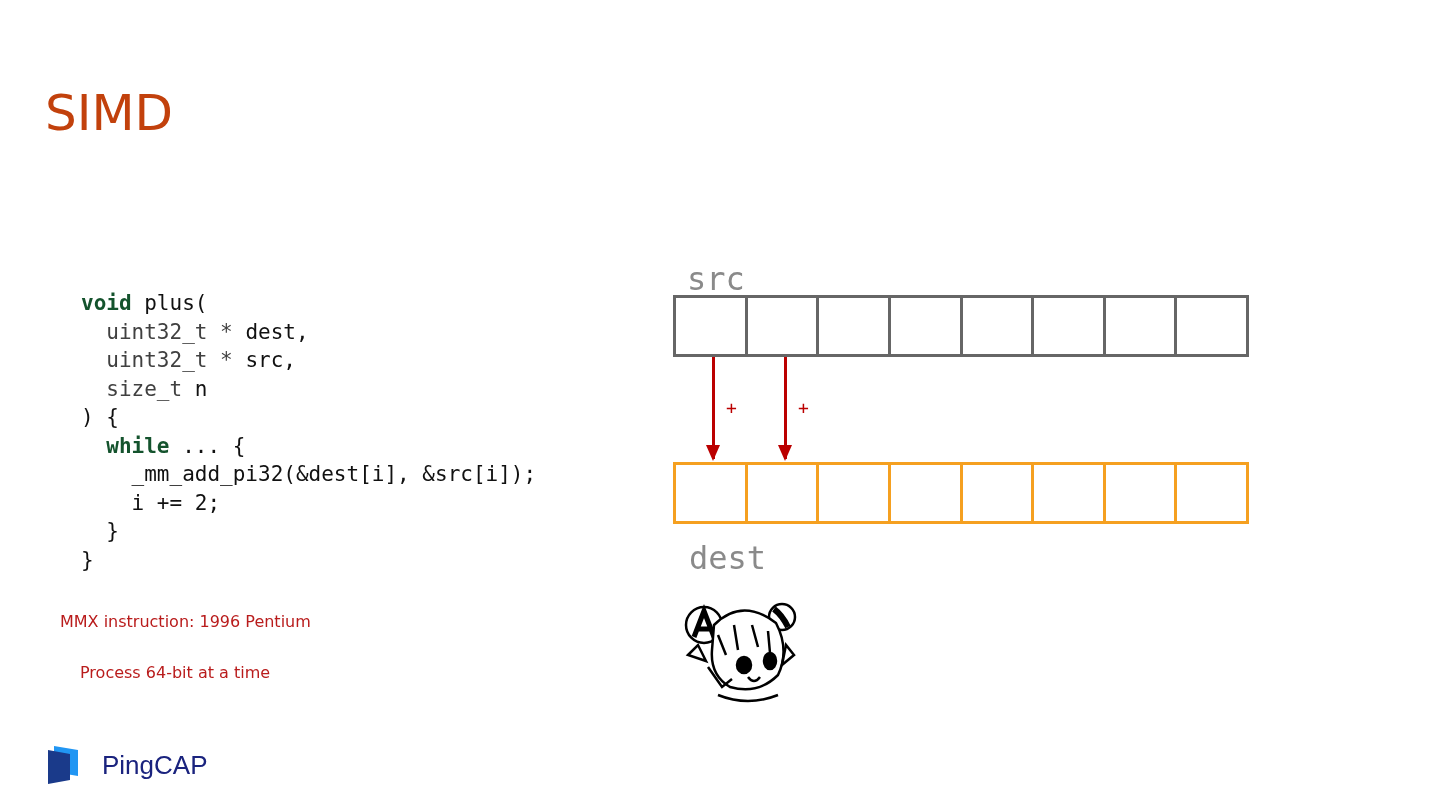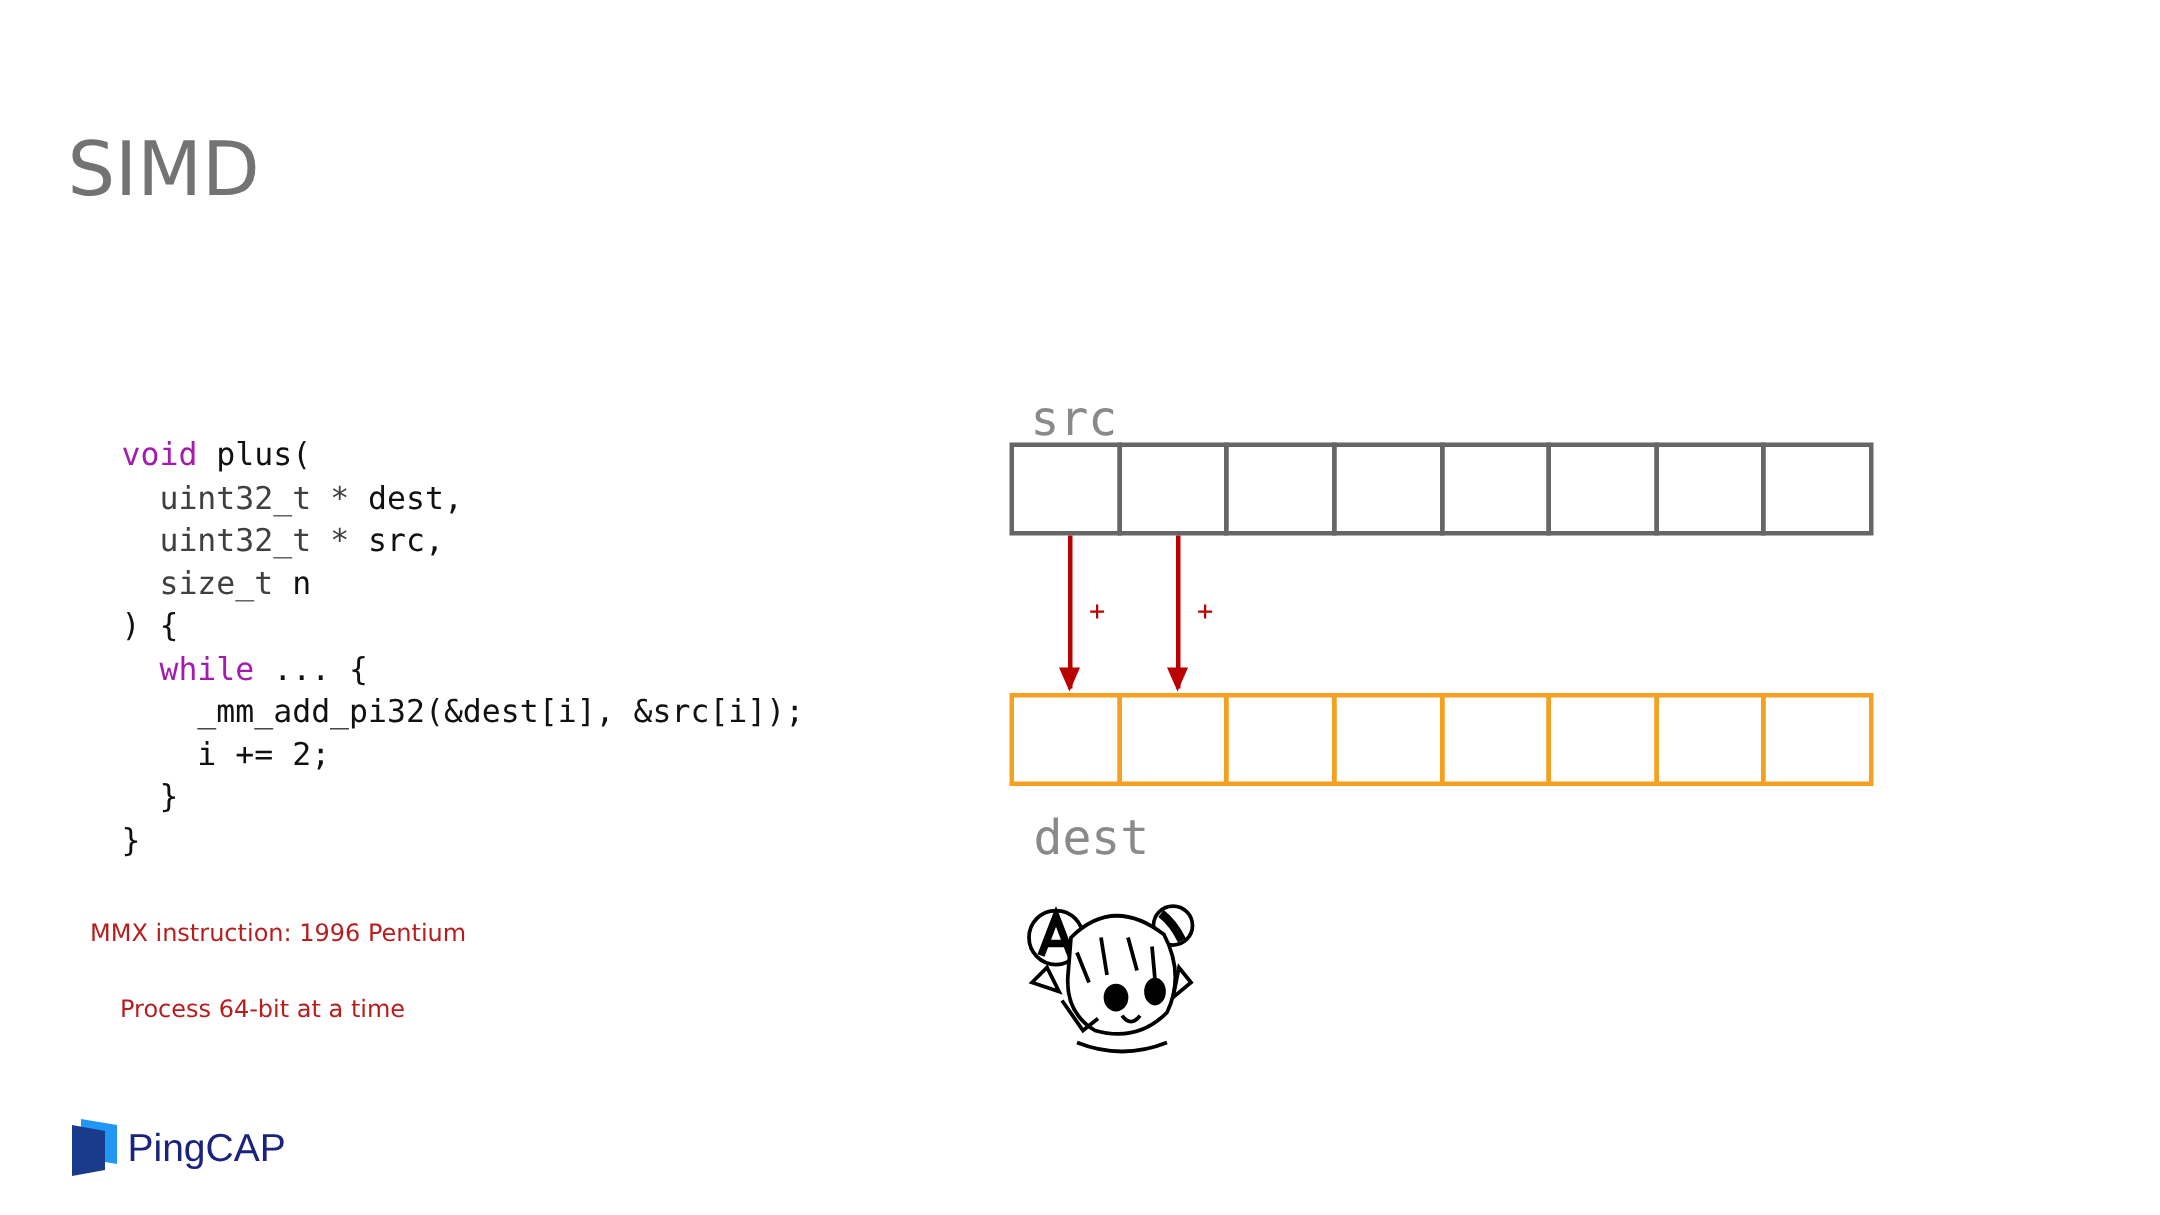--- a/index.html
+++ b/index.html
@@ -4,7 +4,7 @@
 <style>
   html, body { margin:0; padding:0; }
   body { width:1440px; height:810px; background:#ffffff; position:relative; overflow:hidden; font-family:"Liberation Sans", sans-serif; }
-  .title { position:absolute; left:45px; top:84px; font-family:"DejaVu Sans", sans-serif; font-size:50px; color:#737373; letter-spacing:0px; }
+  .title { position:absolute; left:45px; top:84px; font-family:"DejaVu Sans", sans-serif; font-size:50px; color:#c2410c; letter-spacing:0px; }
   .code { position:absolute; left:81px; top:289px; font-family:"DejaVu Sans Mono", monospace; font-size:21px; line-height:28.5px; color:#111; white-space:pre; margin:0; }
   .kw { color:#a21caf; font-weight:normal; }
   .ty { color:#404040; }

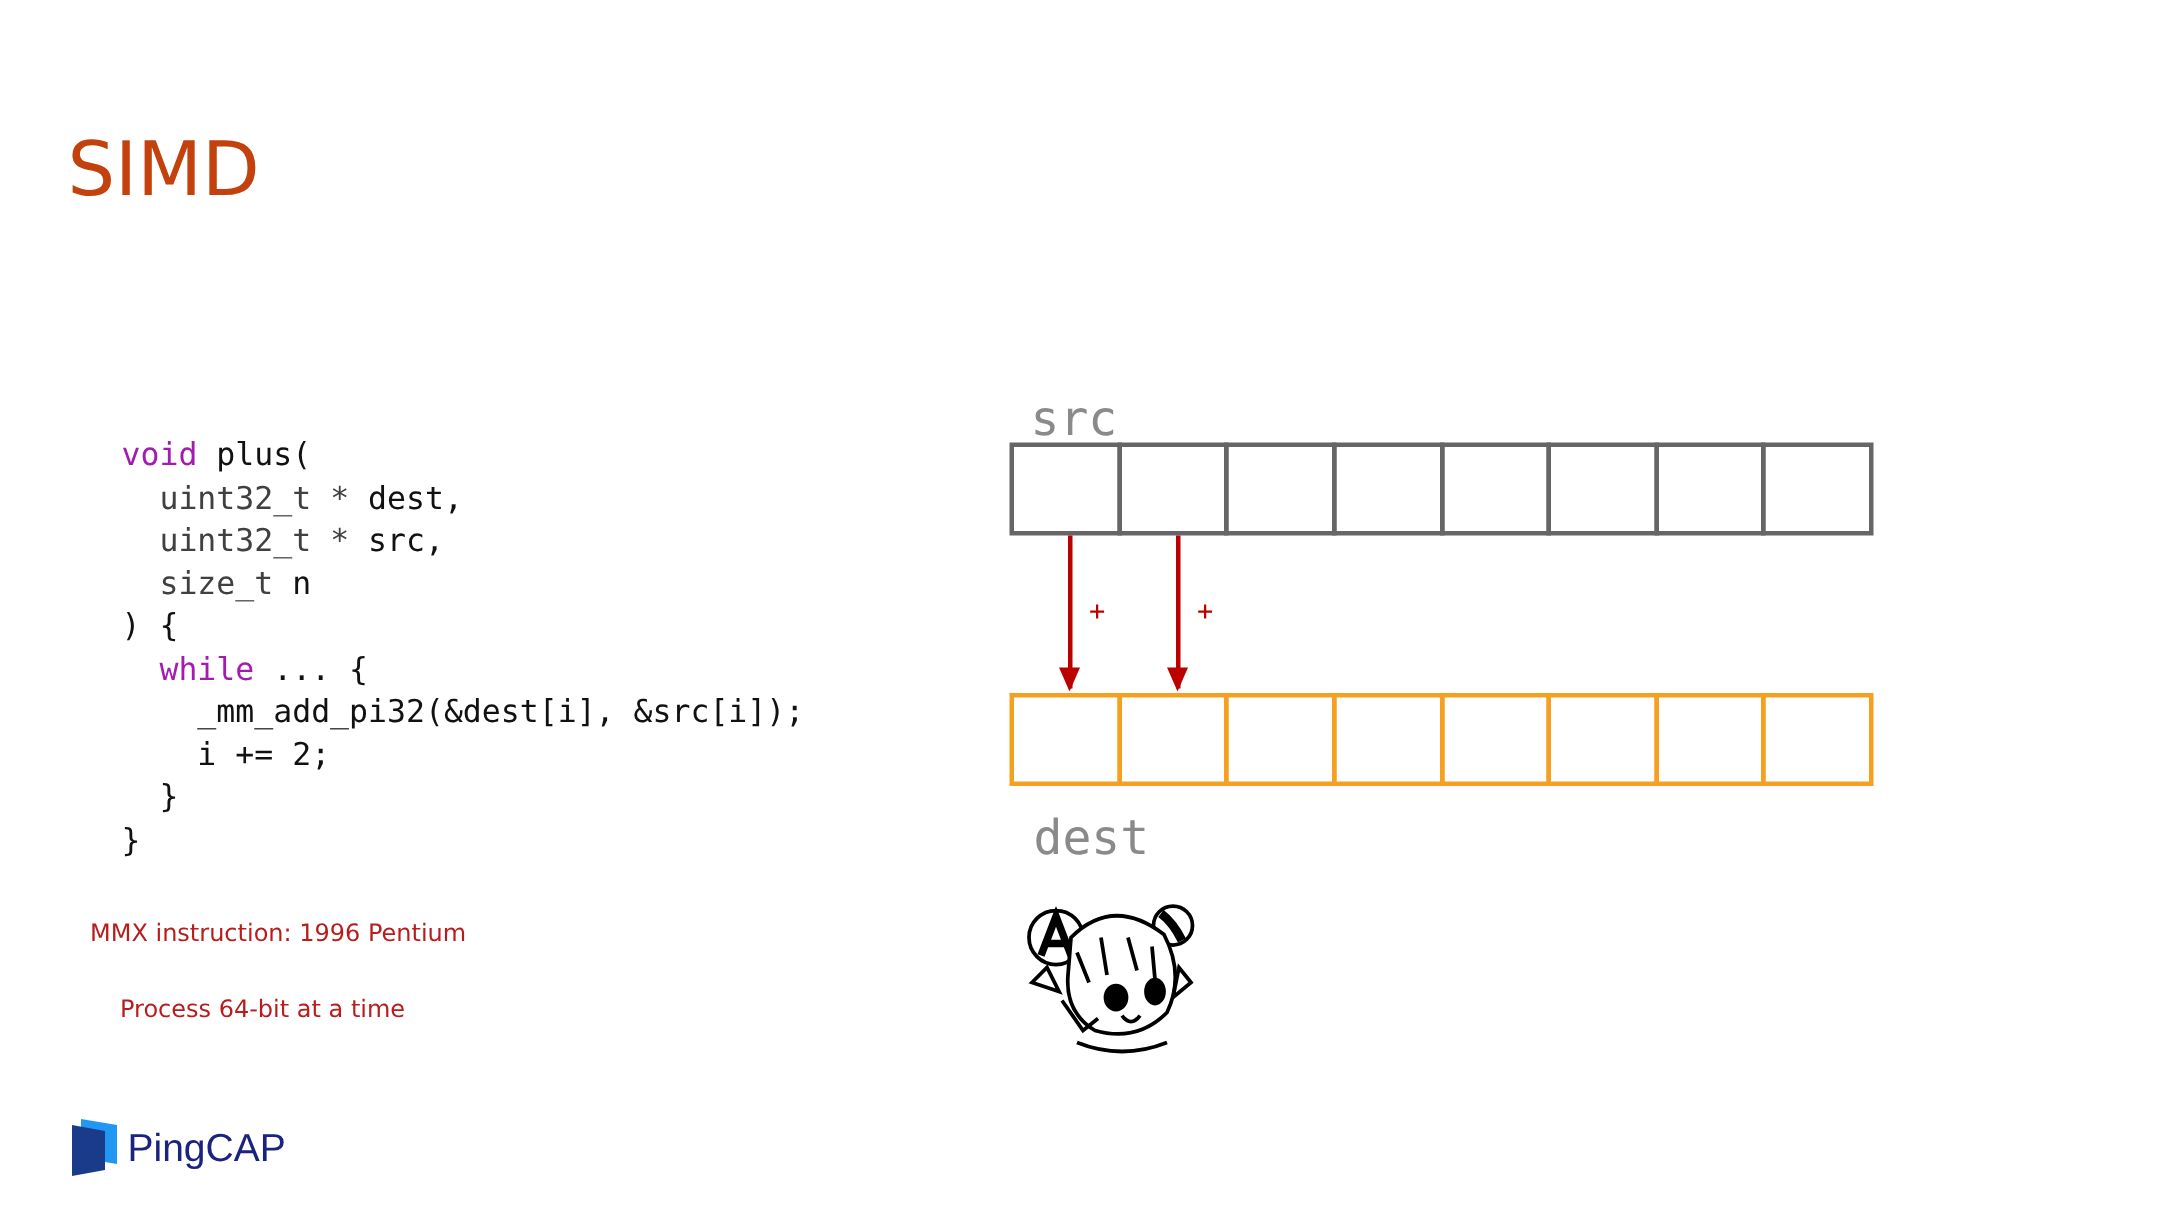--- a/index.html
+++ b/index.html
@@ -6,7 +6,7 @@
   body { width:1440px; height:810px; background:#ffffff; position:relative; overflow:hidden; font-family:"Liberation Sans", sans-serif; }
   .title { position:absolute; left:45px; top:84px; font-family:"DejaVu Sans", sans-serif; font-size:50px; color:#c2410c; letter-spacing:0px; }
   .code { position:absolute; left:81px; top:289px; font-family:"DejaVu Sans Mono", monospace; font-size:21px; line-height:28.5px; color:#111; white-space:pre; margin:0; }
-  .kw { color:#a21caf; font-weight:normal; }
+  .kw { color:#14532d; font-weight:bold; }
   .ty { color:#404040; }
   .bullet { position:absolute; left:60px; font-family:"DejaVu Sans", sans-serif; font-size:16px; color:#b91c1c; }
   .lbl { position:absolute; font-family:"DejaVu Sans Mono", monospace; font-size:32px; color:#8a8a8a; }

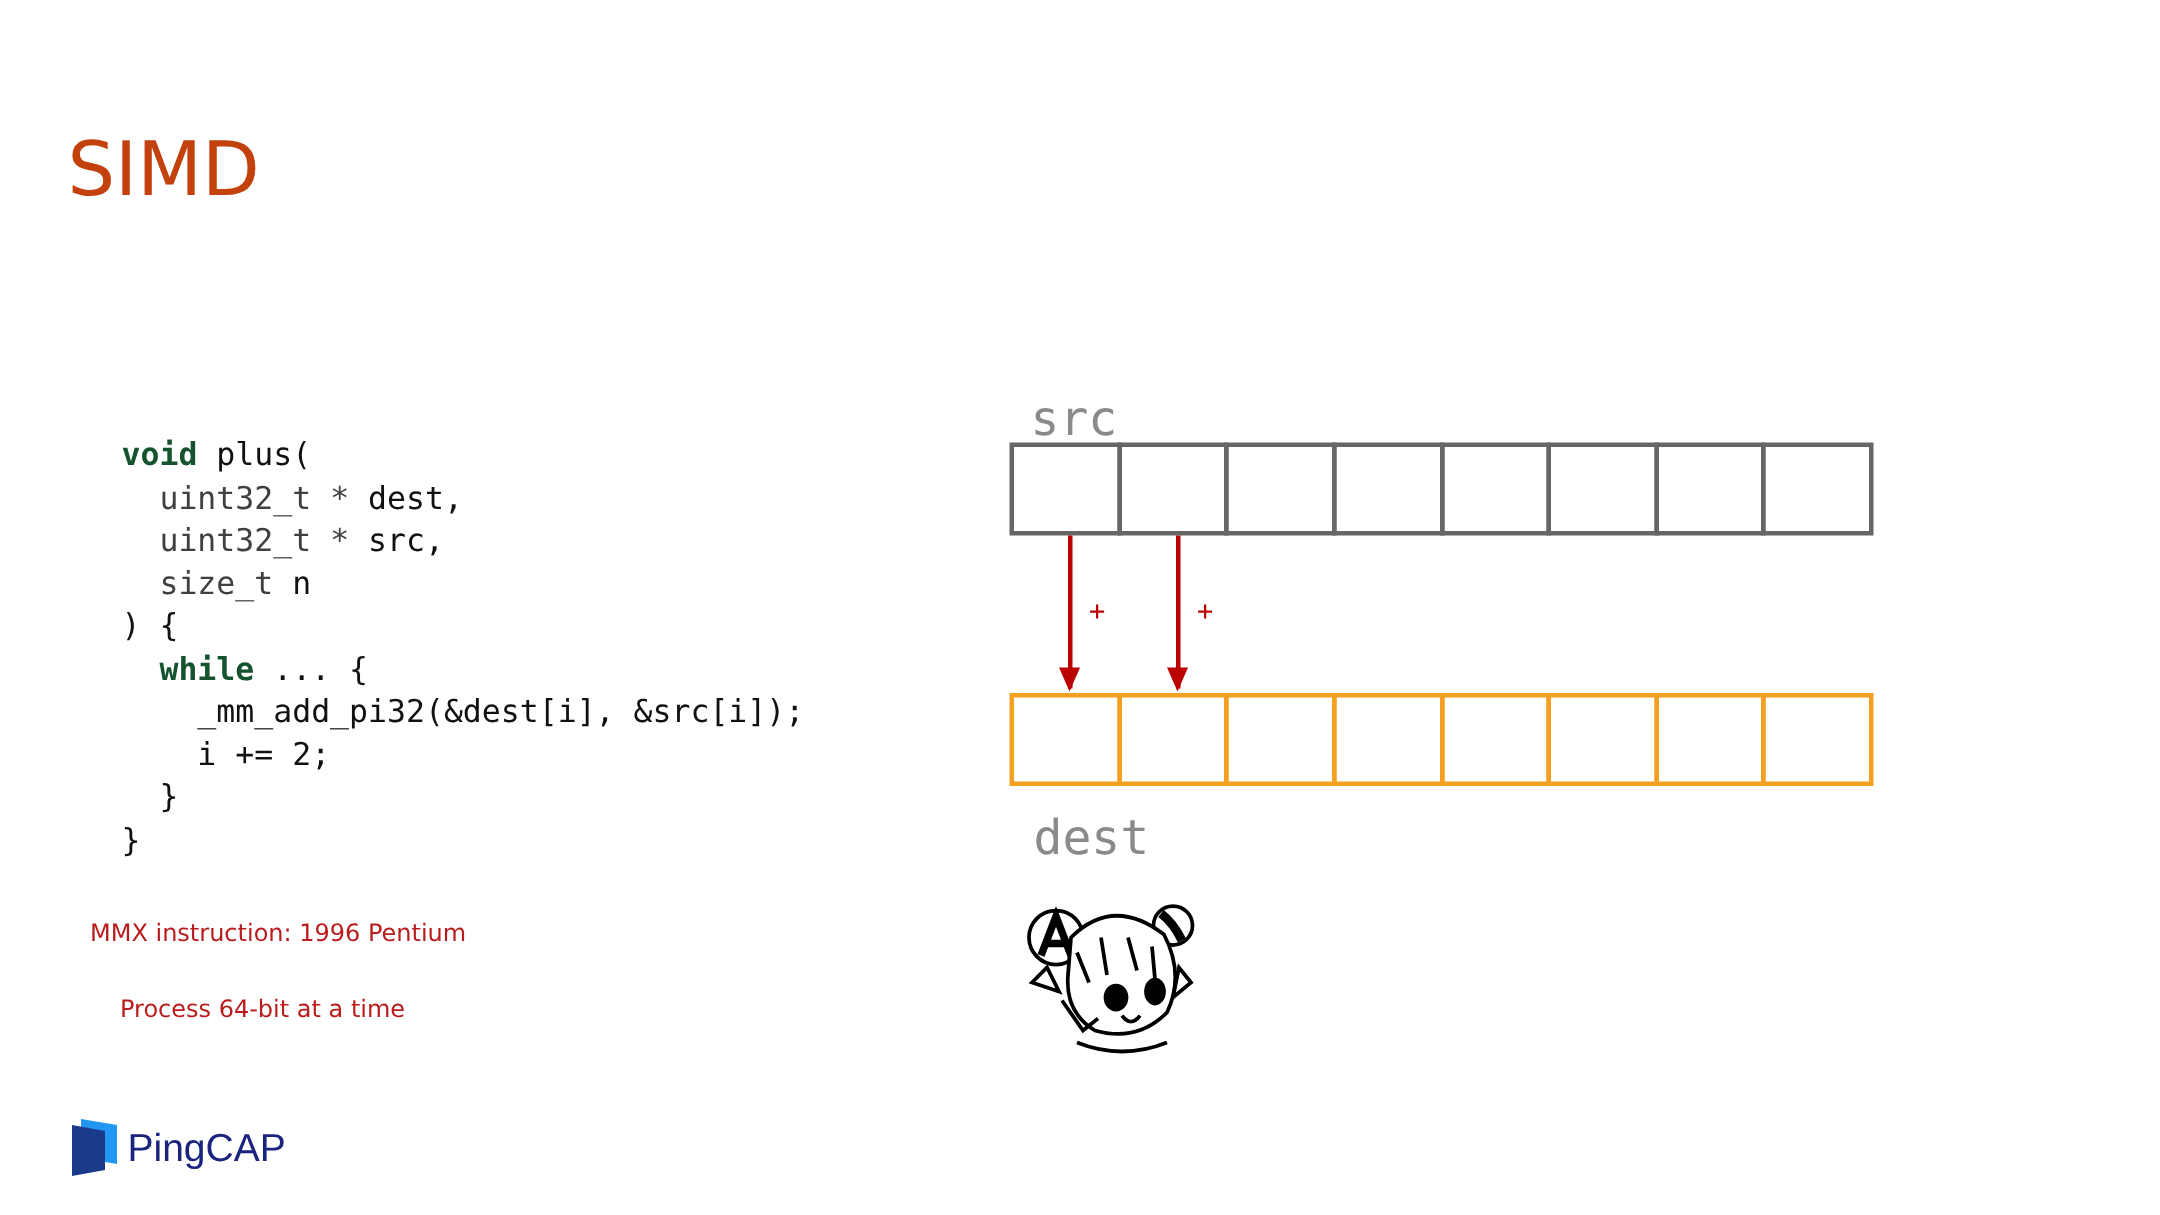--- a/index.html
+++ b/index.html
@@ -20,7 +20,7 @@
   .arrow::after { content:""; position:absolute; left:-6px; bottom:-2px; border-left:7.5px solid transparent; border-right:7.5px solid transparent; border-top:16px solid #bb0000; }
   .plus { position:absolute; font-family:"DejaVu Sans Mono", monospace; font-size:18px; color:#bb0000; }
   .logo { position:absolute; left:48px; top:746px; display:flex; align-items:center; }
-  .logo-text { font-family:"Liberation Sans", sans-serif; font-size:26px; color:#1a237e; margin-left:7px; letter-spacing:0px; }
+  .logo-text { font-family:"Liberation Sans", sans-serif; font-size:26px; color:#1a237e; margin-left:24px; letter-spacing:0px; }
   .mascot { position:absolute; left:678px; top:595px; }
 </style>
 </head>

